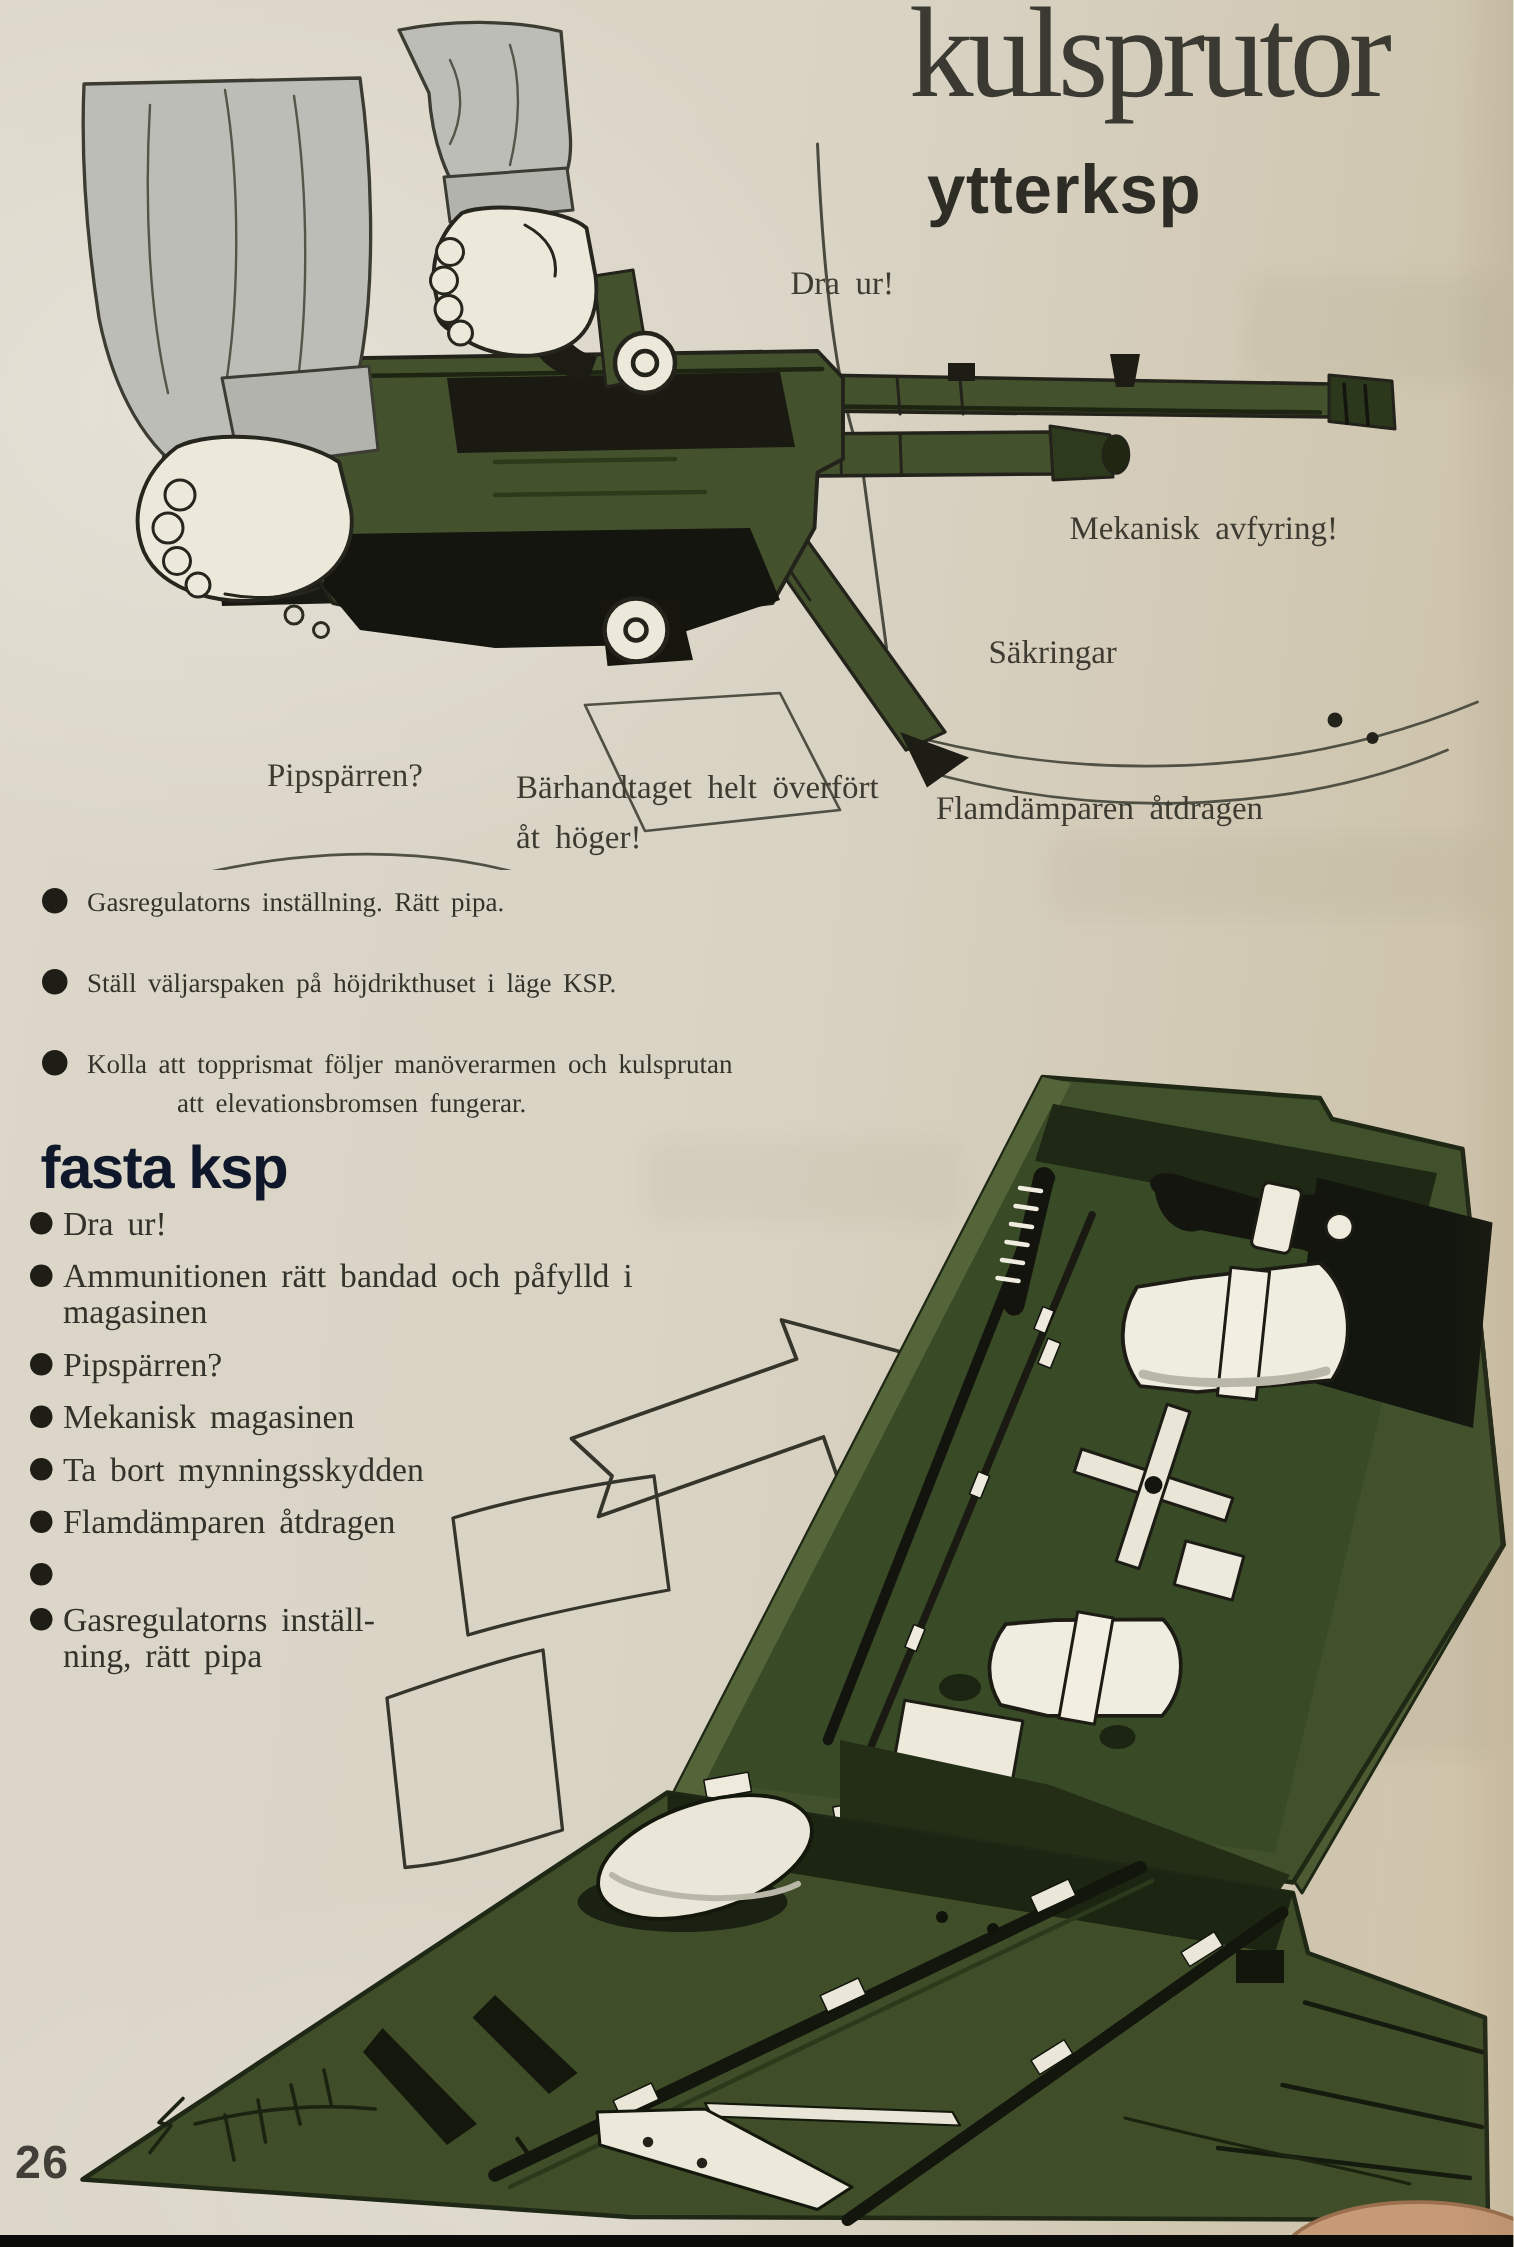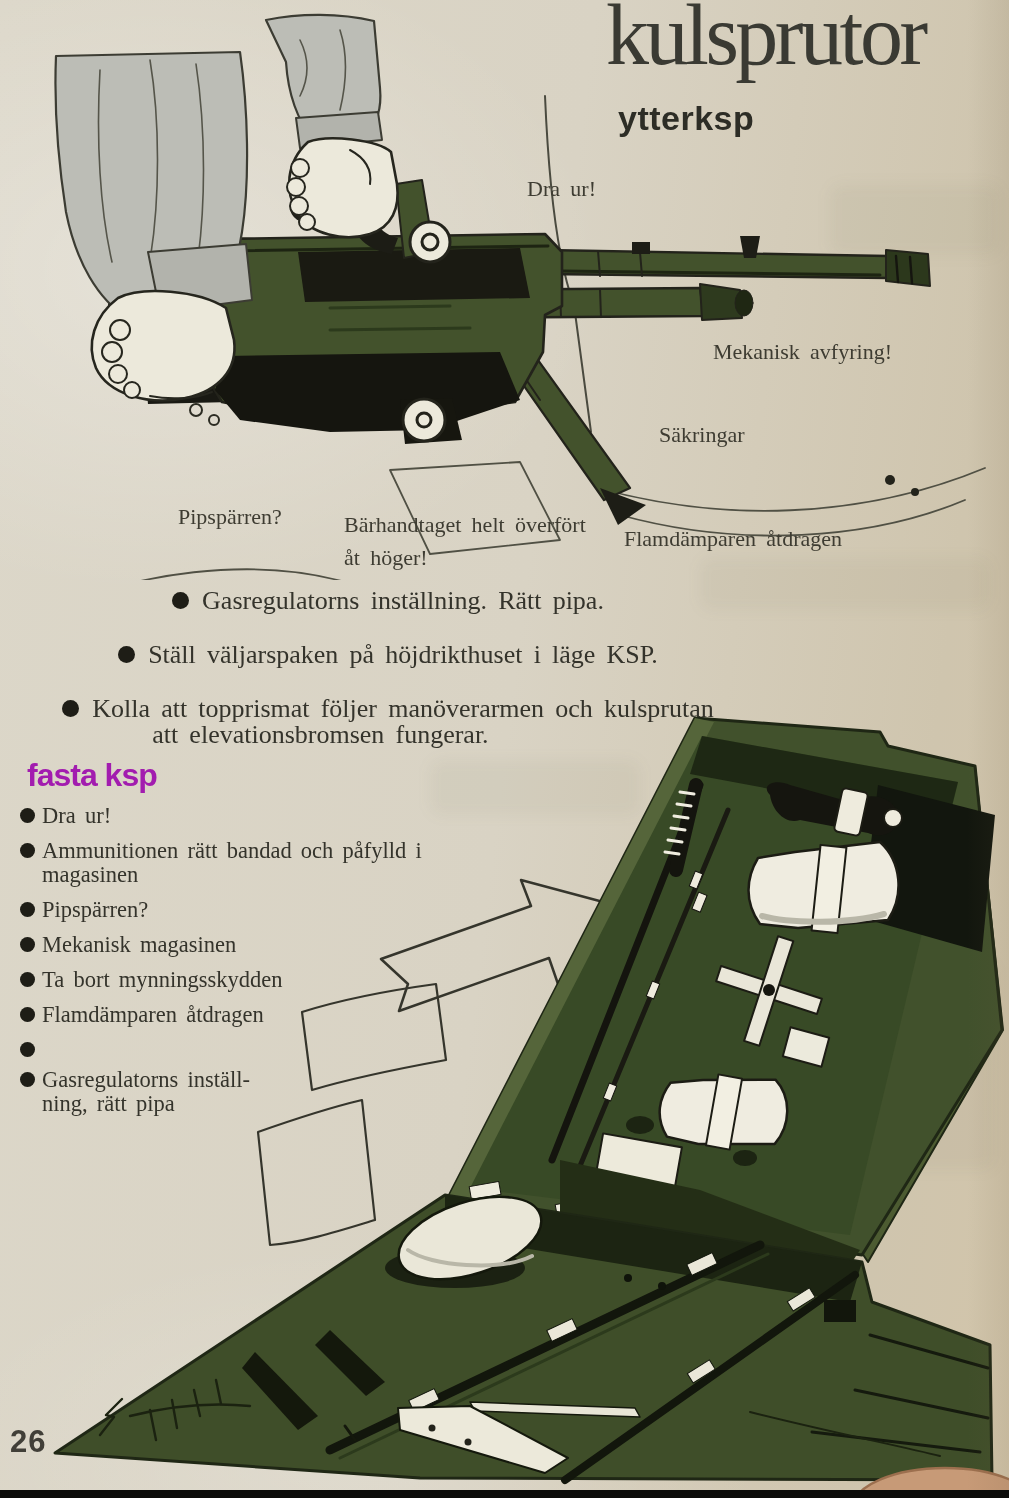--- a/index.html
+++ b/index.html
@@ -18,7 +18,7 @@
   }
   .subtitle{
     font-family:"Liberation Sans",sans-serif;font-weight:700;color:#2d2d26;
-    font-size:34px;letter-spacing:0.5px;
+    font-size:46px;letter-spacing:0.5px;
   }
   .label{
     font-size:22px;color:#3e3c32;word-spacing:0.22em;line-height:33px;white-space:nowrap;

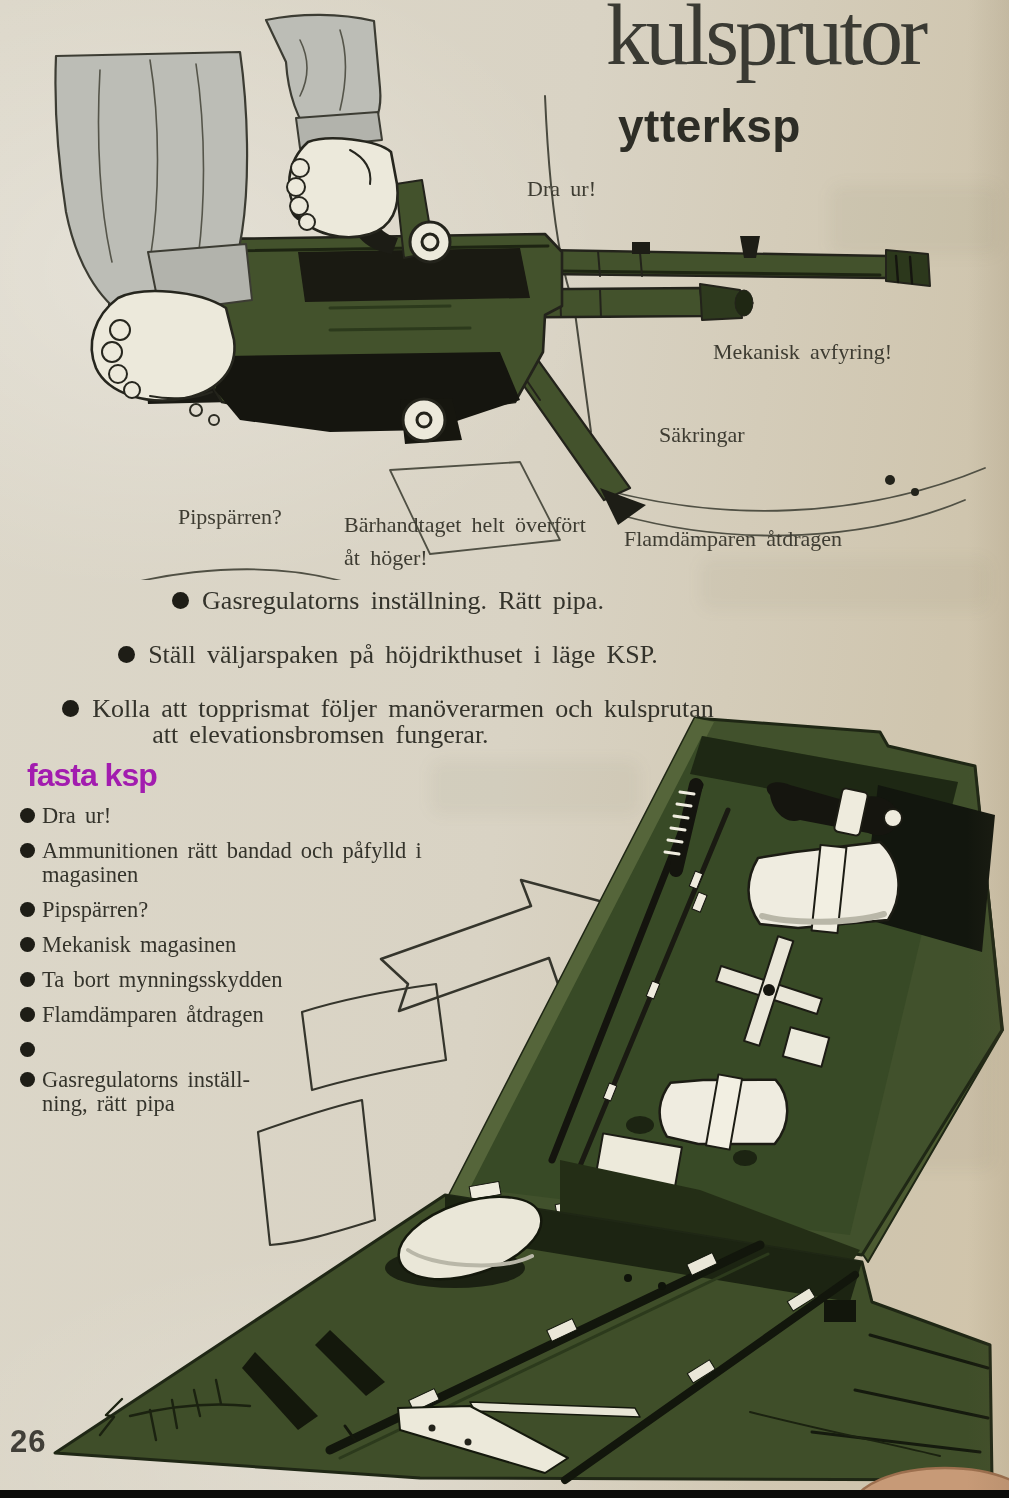--- a/index.html
+++ b/index.html
@@ -27,7 +27,7 @@
   li{list-style:none;display:flex;align-items:flex-start;}
   .dot{border-radius:50%;background:#1e1d16;flex:0 0 auto;}
   .list1{width:720px;}
-  .list1 li{margin-bottom:28px;font-size:26px;line-height:26px;word-spacing:0.18em;justify-content:center;}
+  .list1 li{margin-bottom:28px;font-size:18px;line-height:26px;word-spacing:0.18em;}
   .list1 .dot{width:17px;height:17px;margin:4px 13px 0 0;}
   .list1 .l2{padding-left:60px;}
   .list2{width:460px;}

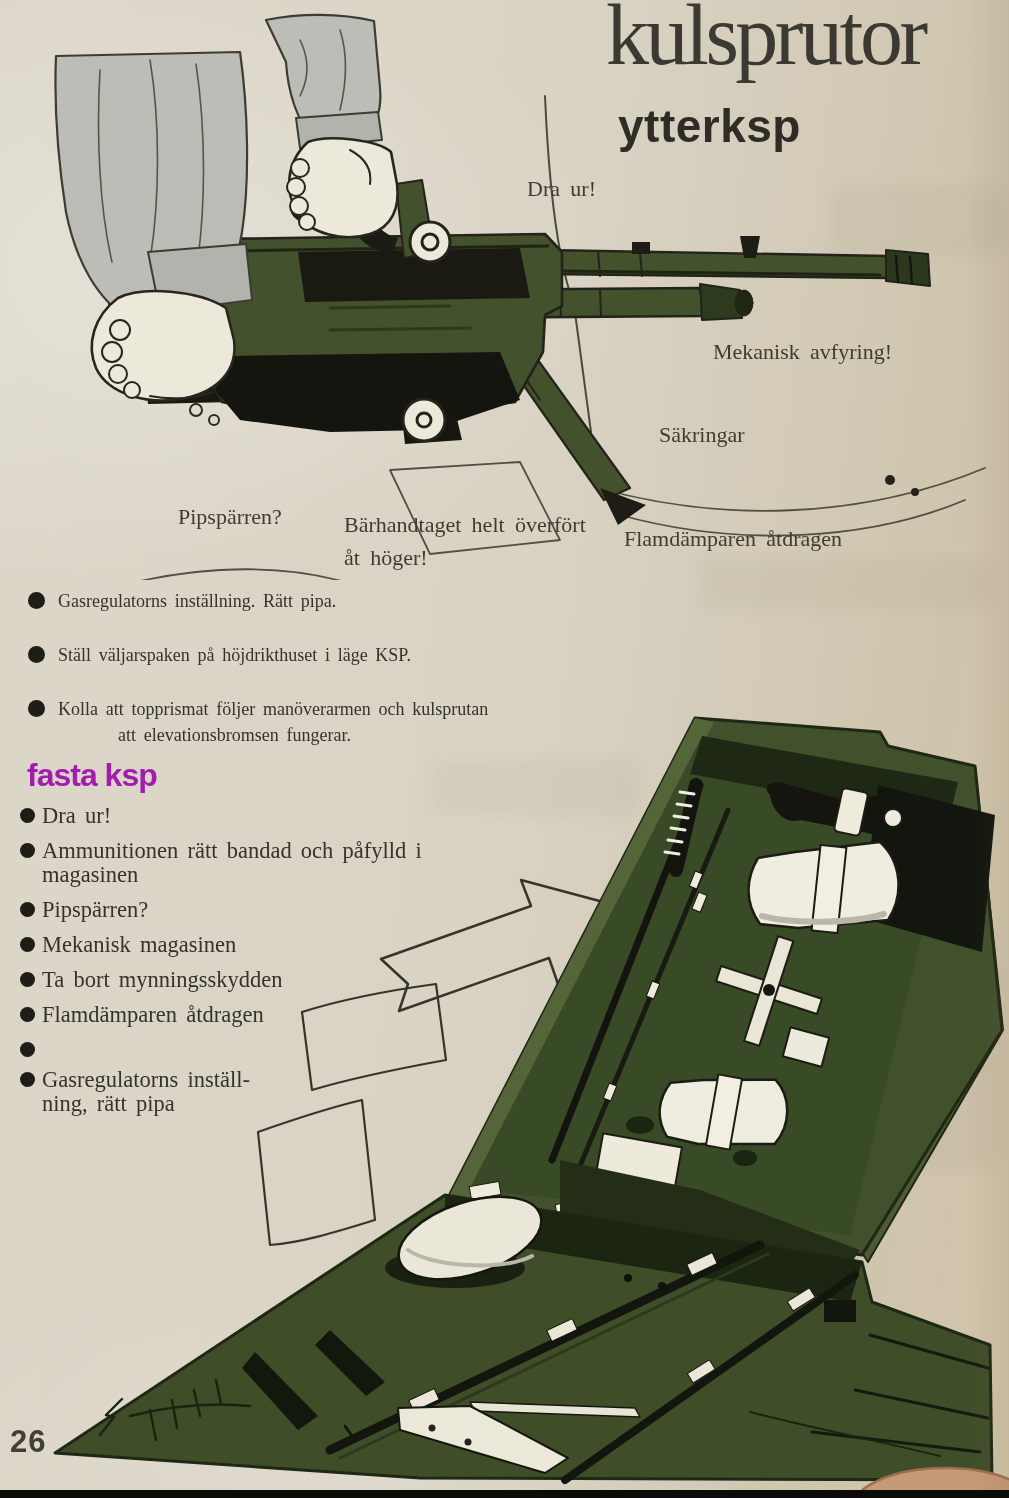--- a/index.html
+++ b/index.html
@@ -35,8 +35,8 @@
   .list2 .dot{width:15px;height:15px;margin:4px 7px 0 0;}
   .lines span{display:block;}
   .fasta-heading{
-    font-family:"Liberation Sans",sans-serif;font-weight:700;color:#a21caf;
-    font-size:32px;letter-spacing:-1px;
+    font-family:"Liberation Sans",sans-serif;font-weight:700;color:#0f172a;
+    font-size:40px;letter-spacing:-1px;
   }
   .page-number{
     font-family:"Liberation Sans",sans-serif;font-weight:600;

